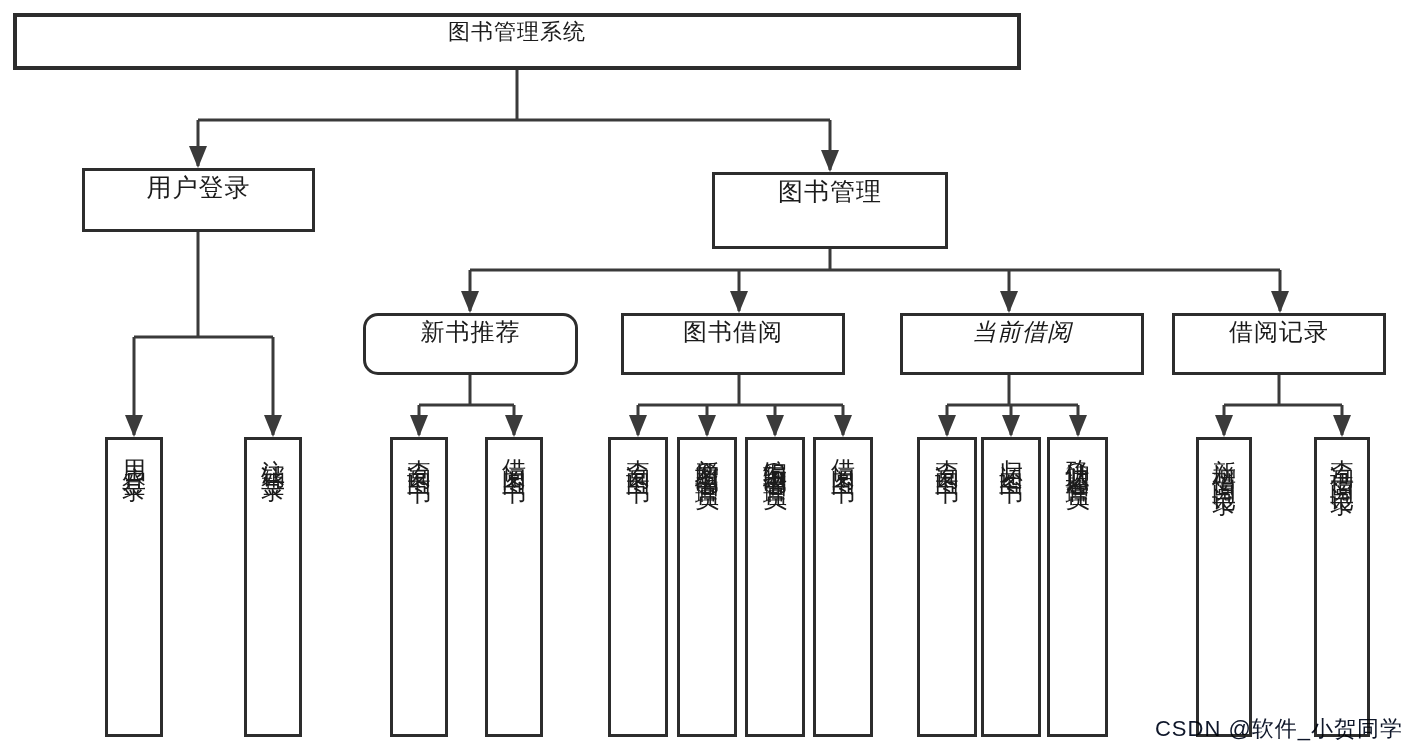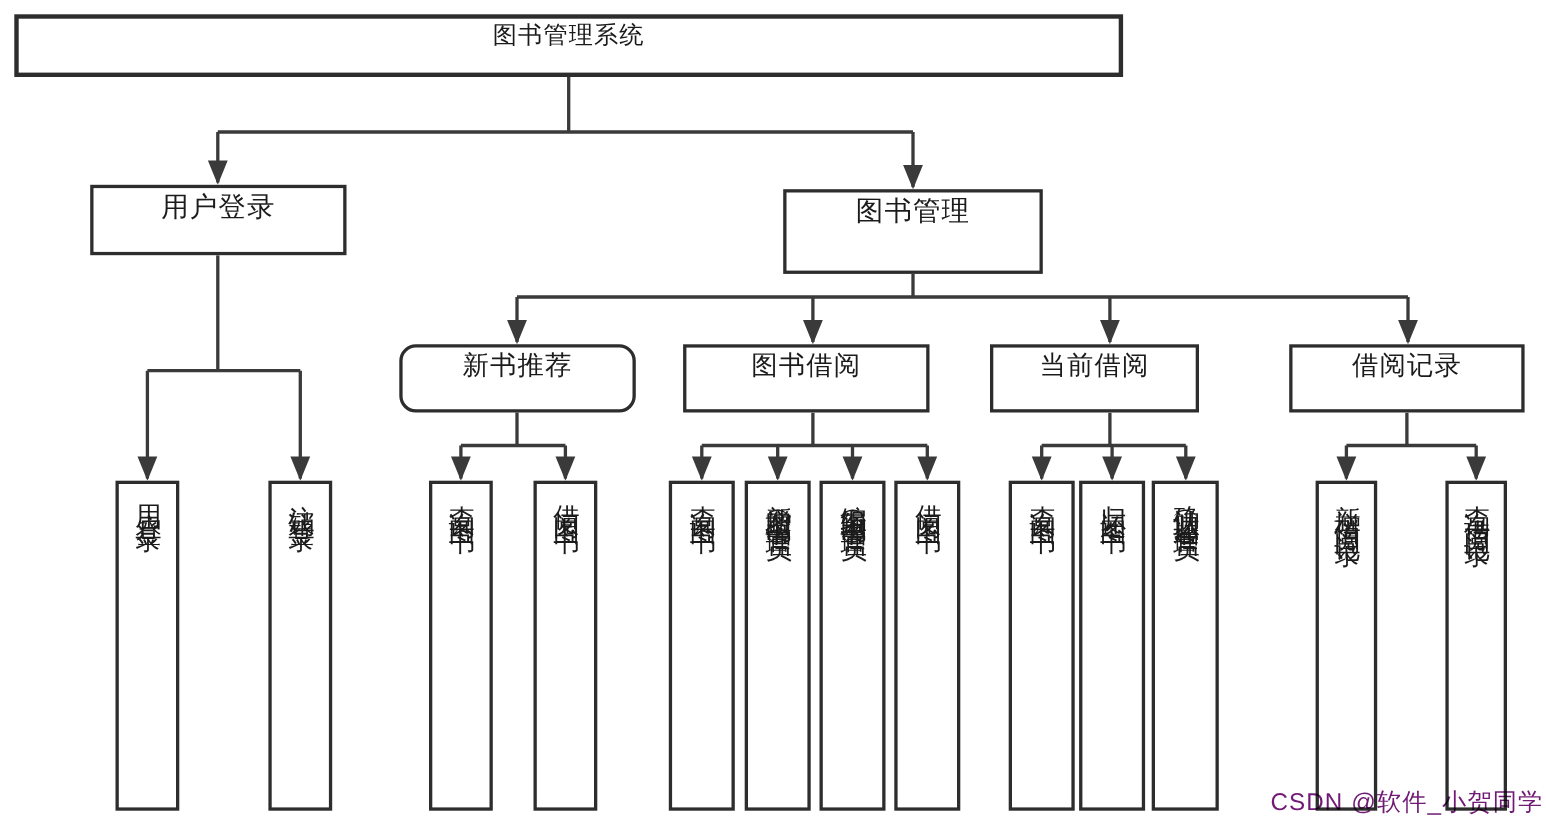--- a/index.html
+++ b/index.html
@@ -85,7 +85,7 @@
   <div class="node lvl3" style="left:604px; top:313px; width:224px; height:62px;margin-left:17px;">
     <span>图书借阅</span>
   </div>
-  <div class="node lvl3" style="left:900px; top:313px; width:190px; height:62px;">
+  <div class="node lvl3" style="left:900px; top:313px; width:244px; height:62px;font-style:italic;">
     <span>当前借阅</span>
   </div>
   <div class="node lvl3" style="left:1172px; top:313px; width:214px; height:62px;">

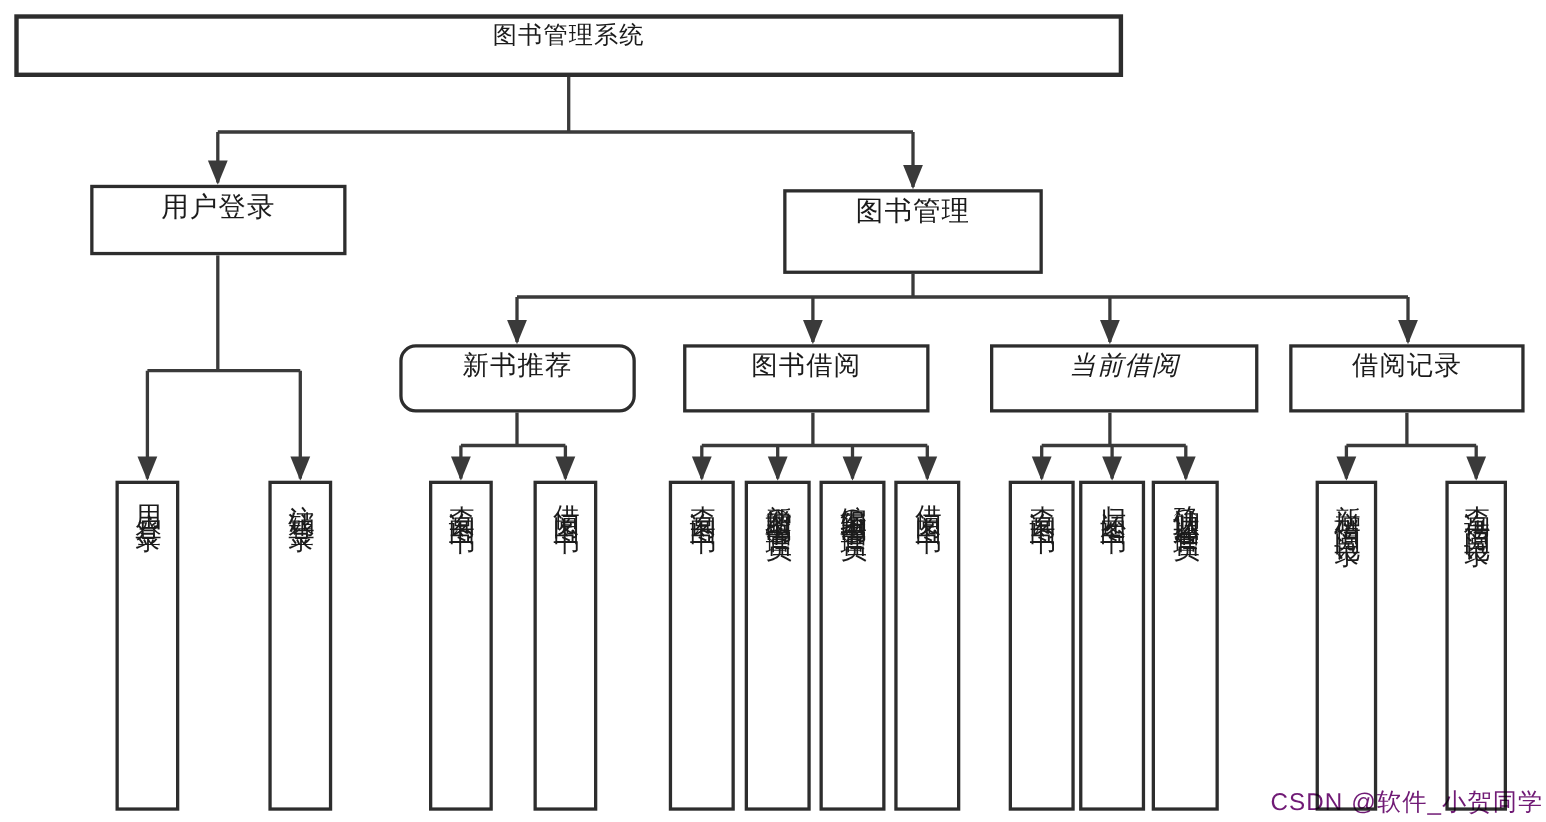--- a/index.html
+++ b/index.html
@@ -26,7 +26,7 @@
   .leaf.leaf-long .vtext { letter-spacing:4px; }
   .watermark {
     position:absolute; right:2px; top:714px; z-index:3;
-    font-size:22px; letter-spacing:1px; color:#701a75;
+    font-size:22px; letter-spacing:1px; color:#0f172a;
     mix-blend-mode:multiply; white-space:nowrap;
   }
 </style>

